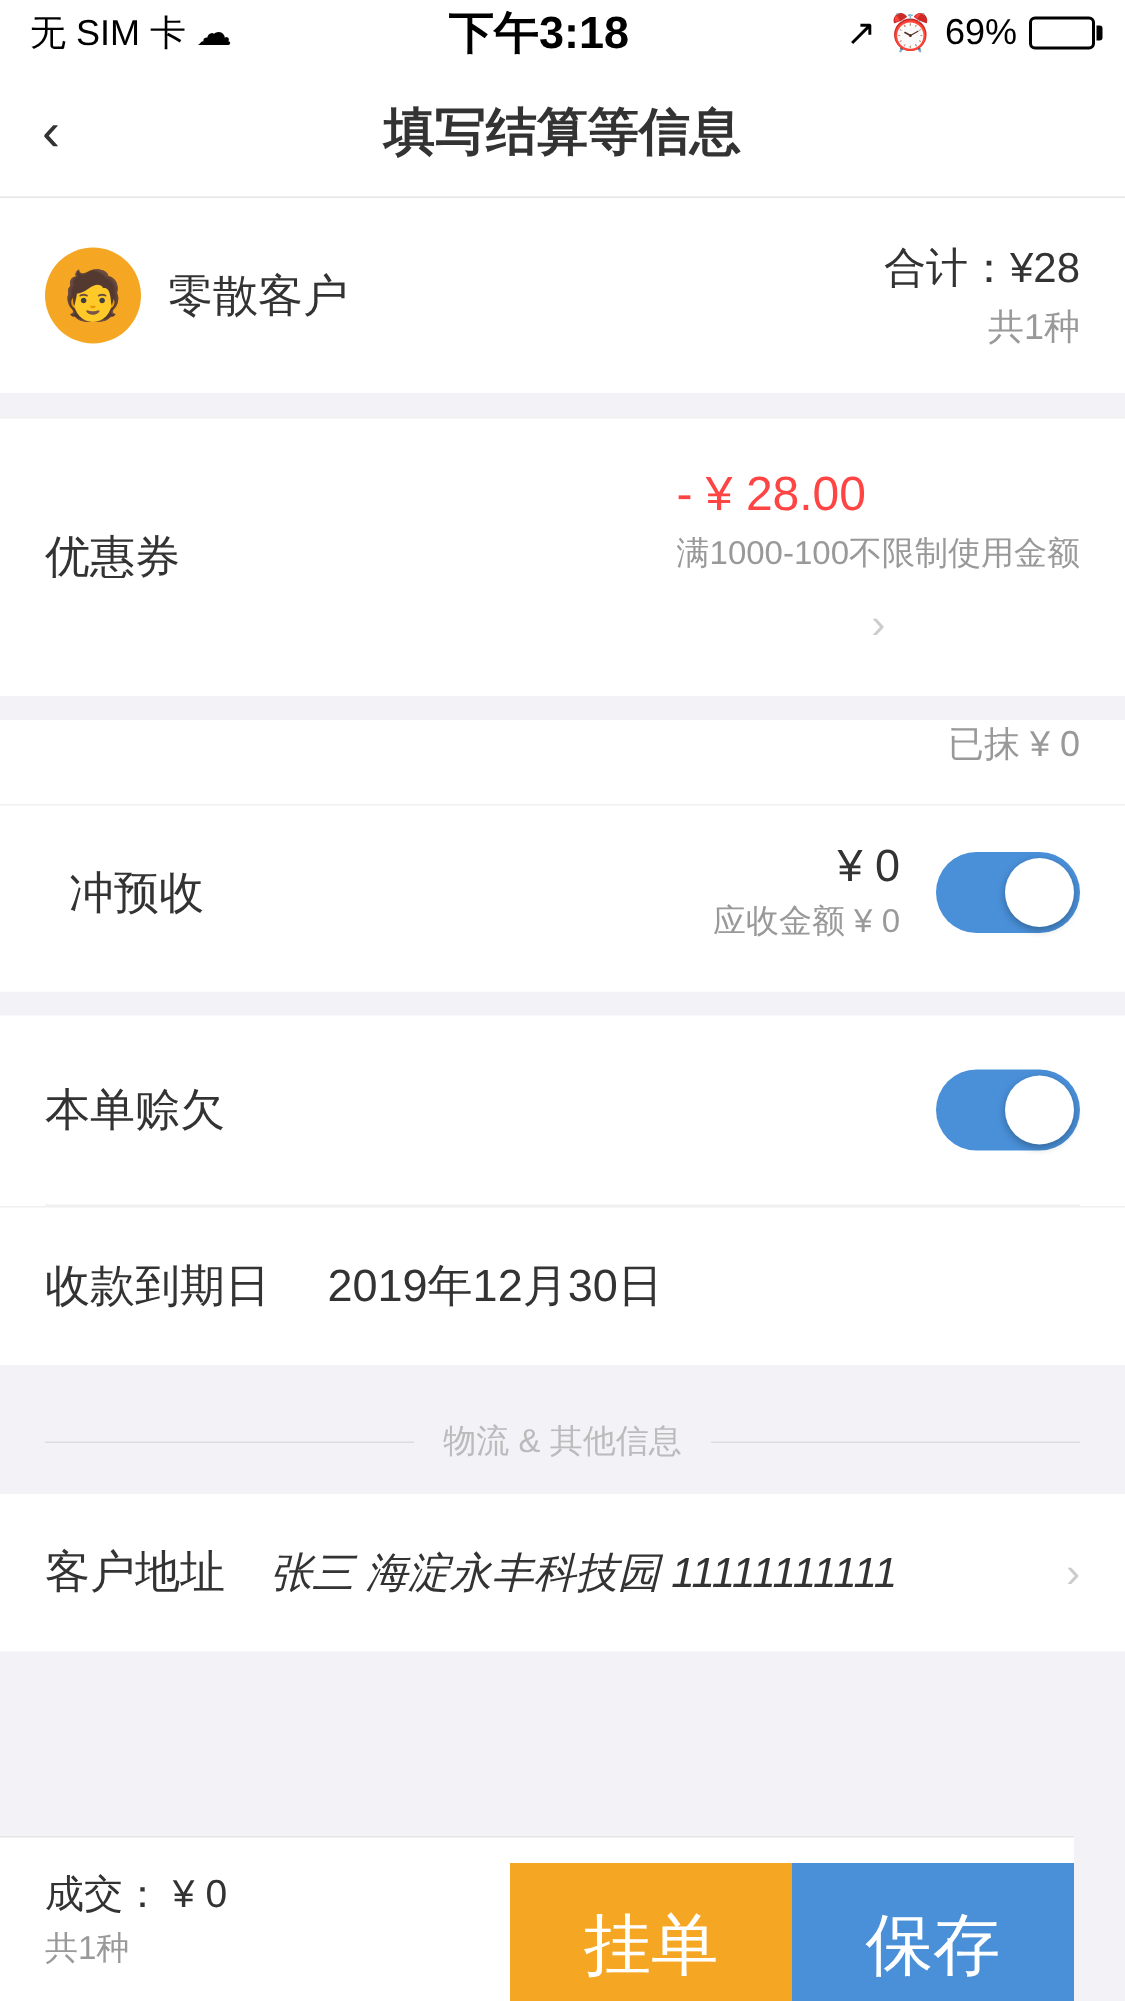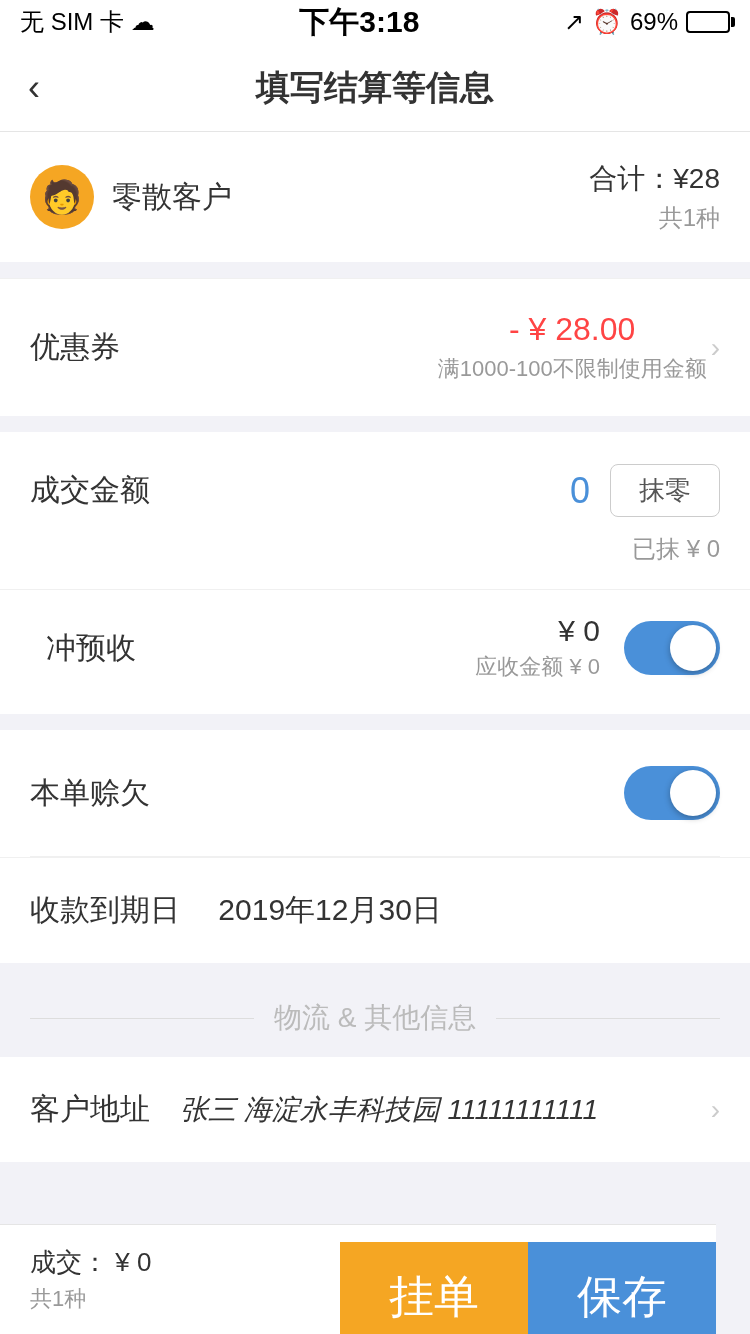--- a/index.html
+++ b/index.html
@@ -125,7 +125,7 @@
       position: relative;
     }
     .row-label { font-size: 30px; color: #333; }
-    .row-right { display: flex; align-items: center; gap: 4px; text-align: center; }
+    .row-right { display: flex; align-items: center; gap: 16px; text-align: left; flex-direction: column; }
     .coupon-value { font-size: 32px; color: #ff4444; font-weight: 500; }
     .coupon-desc { font-size: 22px; color: #999; margin-top: 6px; }
     .chevron-icon { color: #ccc; font-size: 28px; }

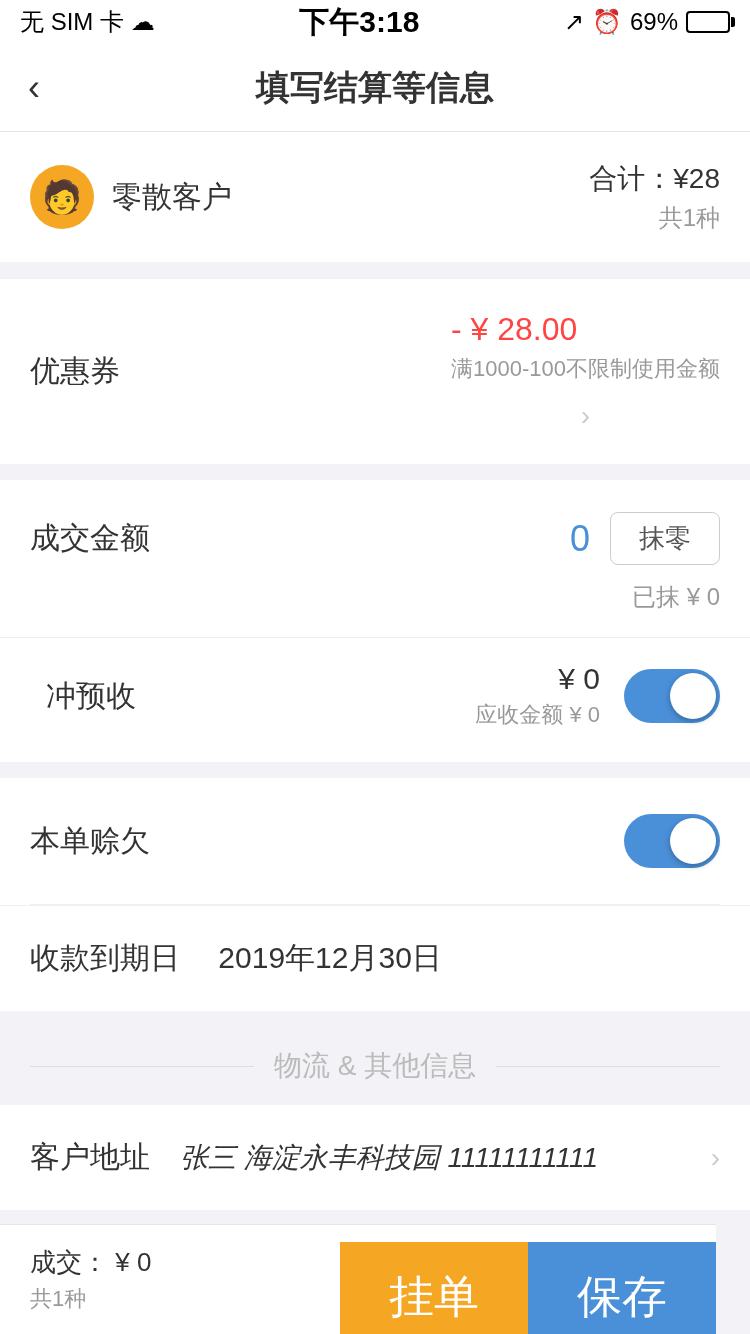--- a/index.html
+++ b/index.html
@@ -336,13 +336,6 @@
   </div>
 
   <div class="amount-section">
-    <div class="amount-row">
-      <span class="row-label">成交金额</span>
-      <div class="amount-actions">
-        <span class="amount-value">0</span>
-        <button class="round-btn">抹零</button>
-      </div>
-    </div>
     <div class="amount-sub">已抹  ¥ 0</div>
 
     <div class="prereceive-row">

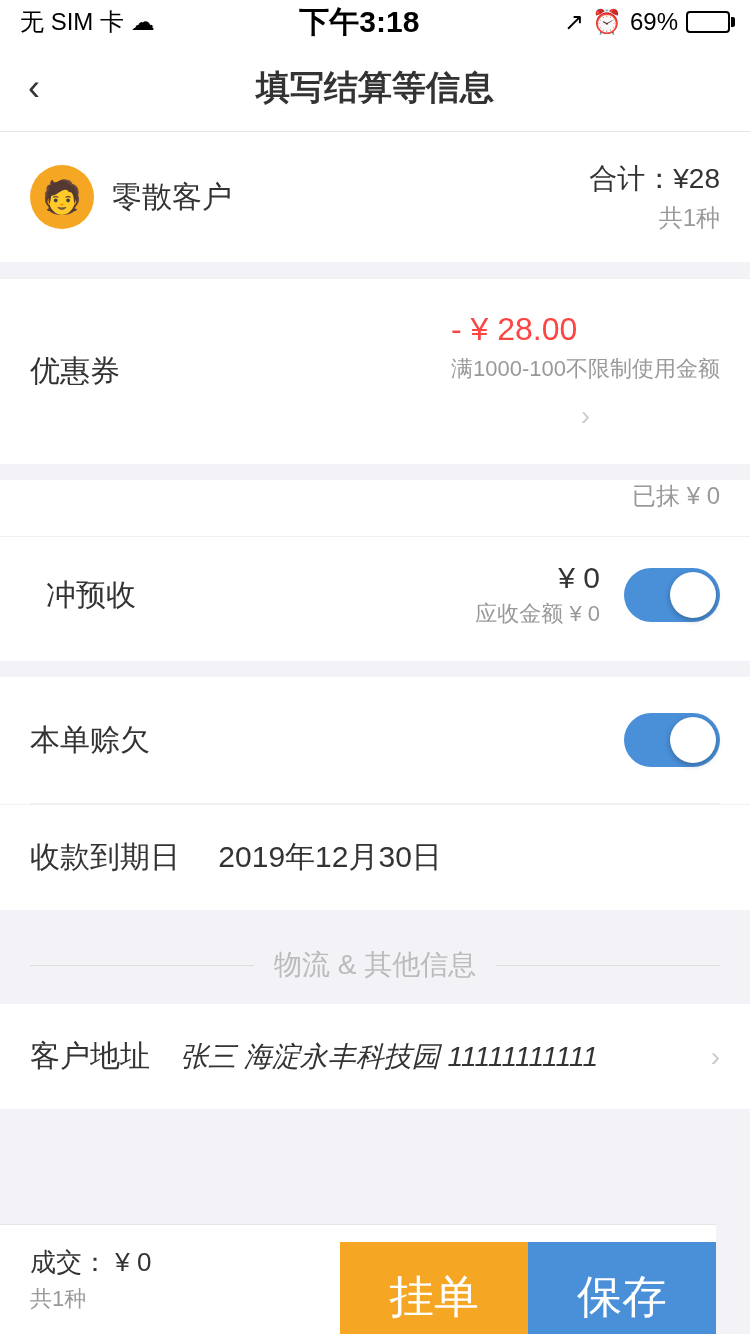--- a/index.html
+++ b/index.html
@@ -217,7 +217,7 @@
     }
     .duedate-row span { margin-right: 30px; }
     .logistics-title {
-      font-size: 28px;
+      font-size: 22px;
       color: #bbb;
       text-align: center;
       position: relative;

